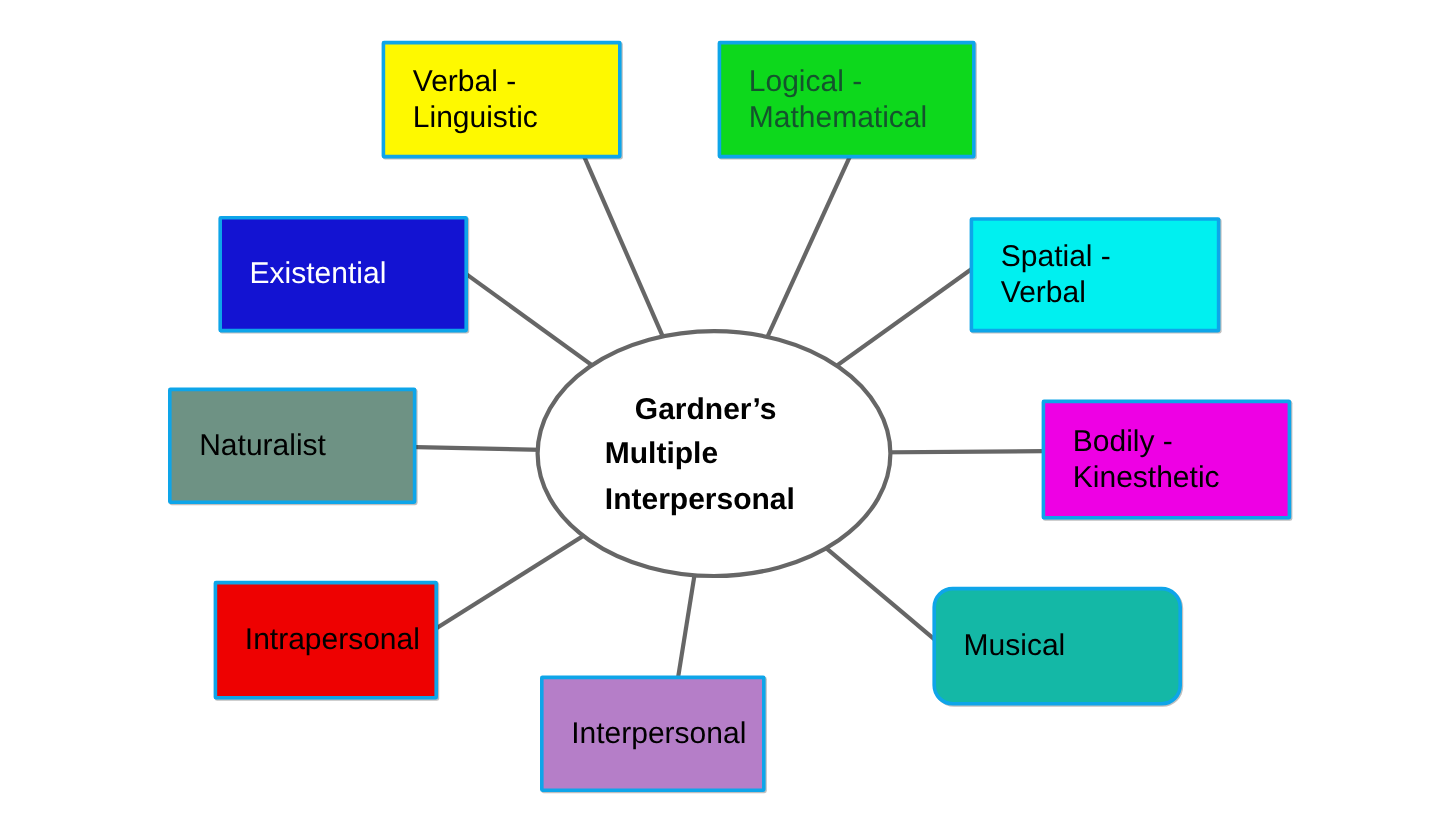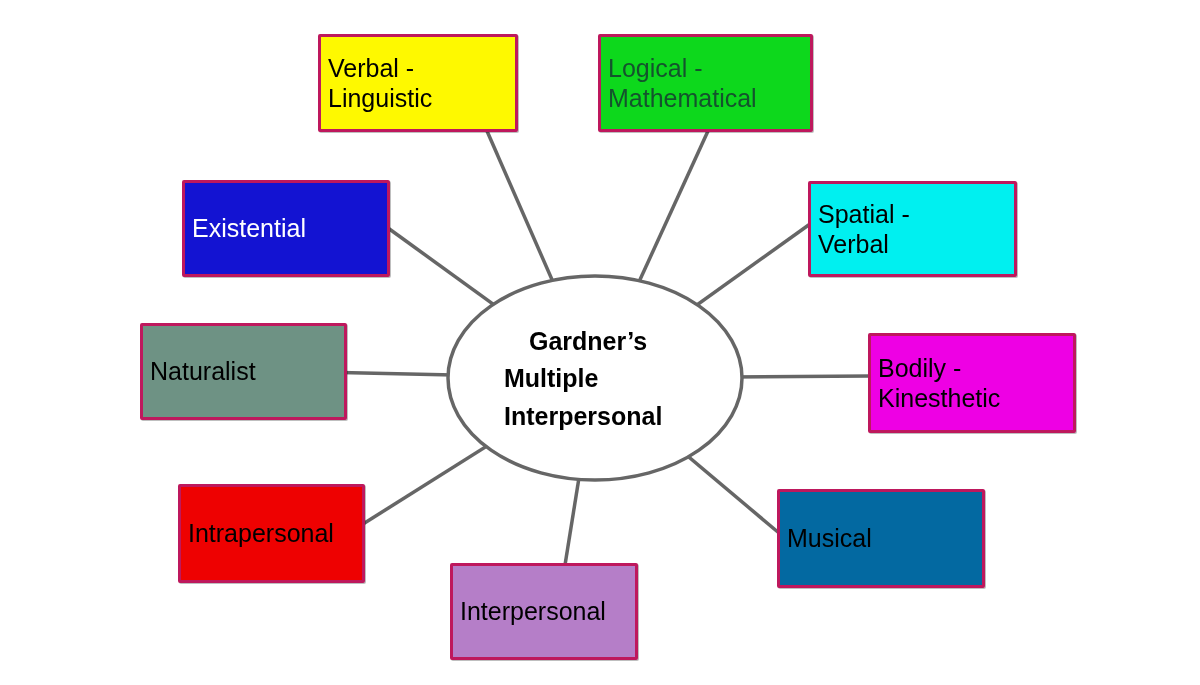--- a/index.html
+++ b/index.html
@@ -25,12 +25,12 @@
   .node {
     position: absolute;
     box-sizing: border-box;
-    border: 3px solid #be185d;
+    border: 3px solid #0ea5e9;
     border-radius: 2px;
     display: flex;
     align-items: center;
     justify-content: flex-start;
-    padding-left: 7px;
+    padding-left: 23px;
     padding-right: 6px;
     font-size: 25px;
     line-height: 1.22;

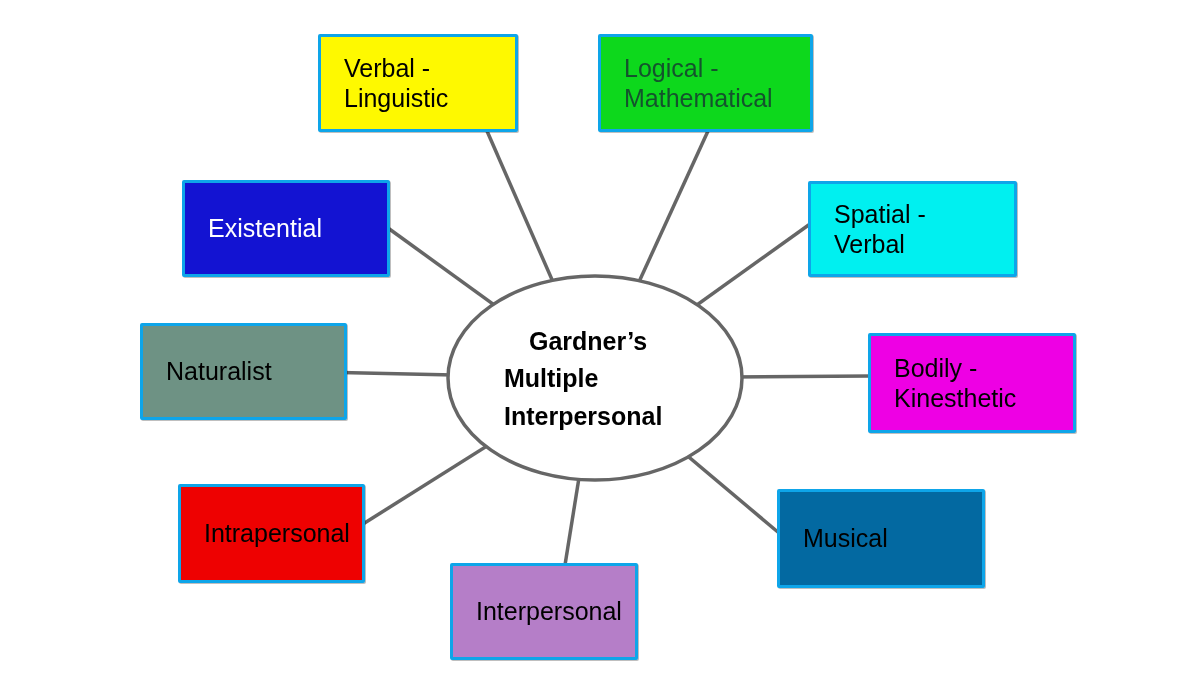--- a/index.html
+++ b/index.html
@@ -105,7 +105,7 @@
   <div class="node" id="node-bodily-kinesthetic" style="background-color: rgb(238, 0, 228); color: rgb(0, 0, 0);">Bodily -
 Kinesthetic</div>
 
-  <div class="node" id="node-musical" style="background-color: #0369a1; color: rgb(0, 0, 0);">Musical</div>
+  <div class="node" id="node-musical" style="background-color: #14b8a6; color: rgb(0, 0, 0); border-radius: 17px;">Musical</div>
 
   <div class="node" id="node-interpersonal" style="background-color: rgb(181, 126, 200); color: #000000;">Interpersonal</div>
 

